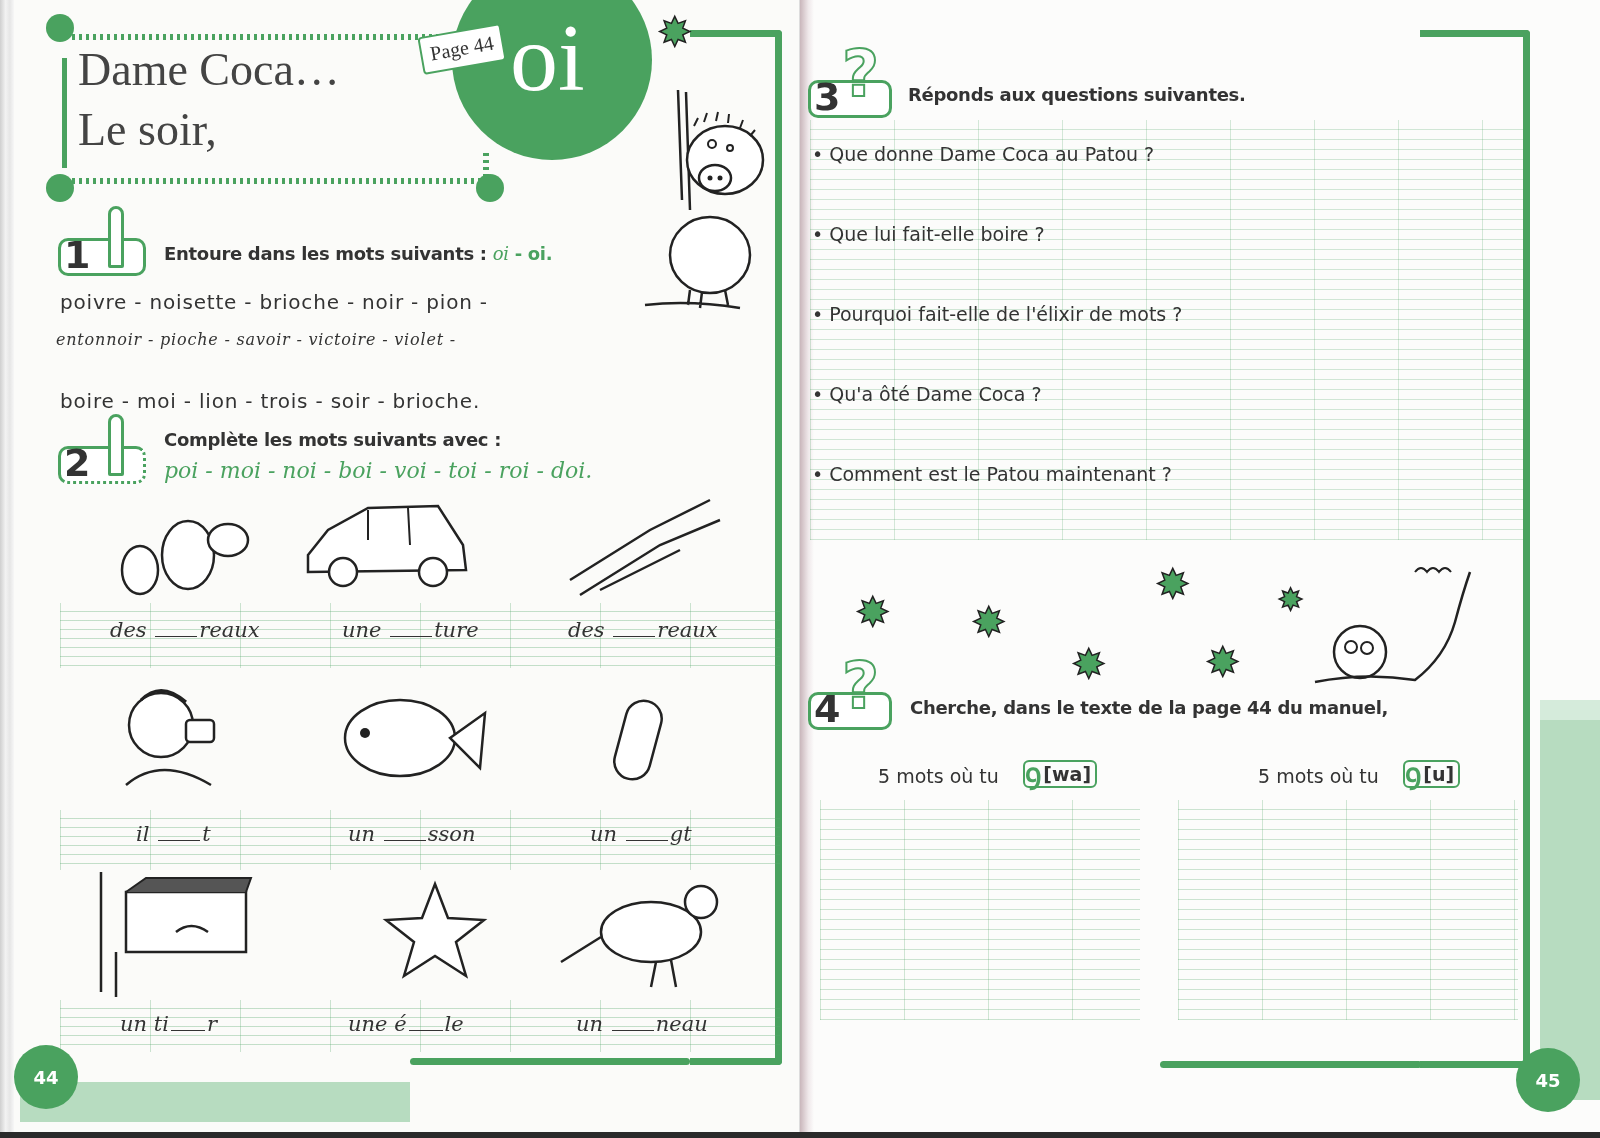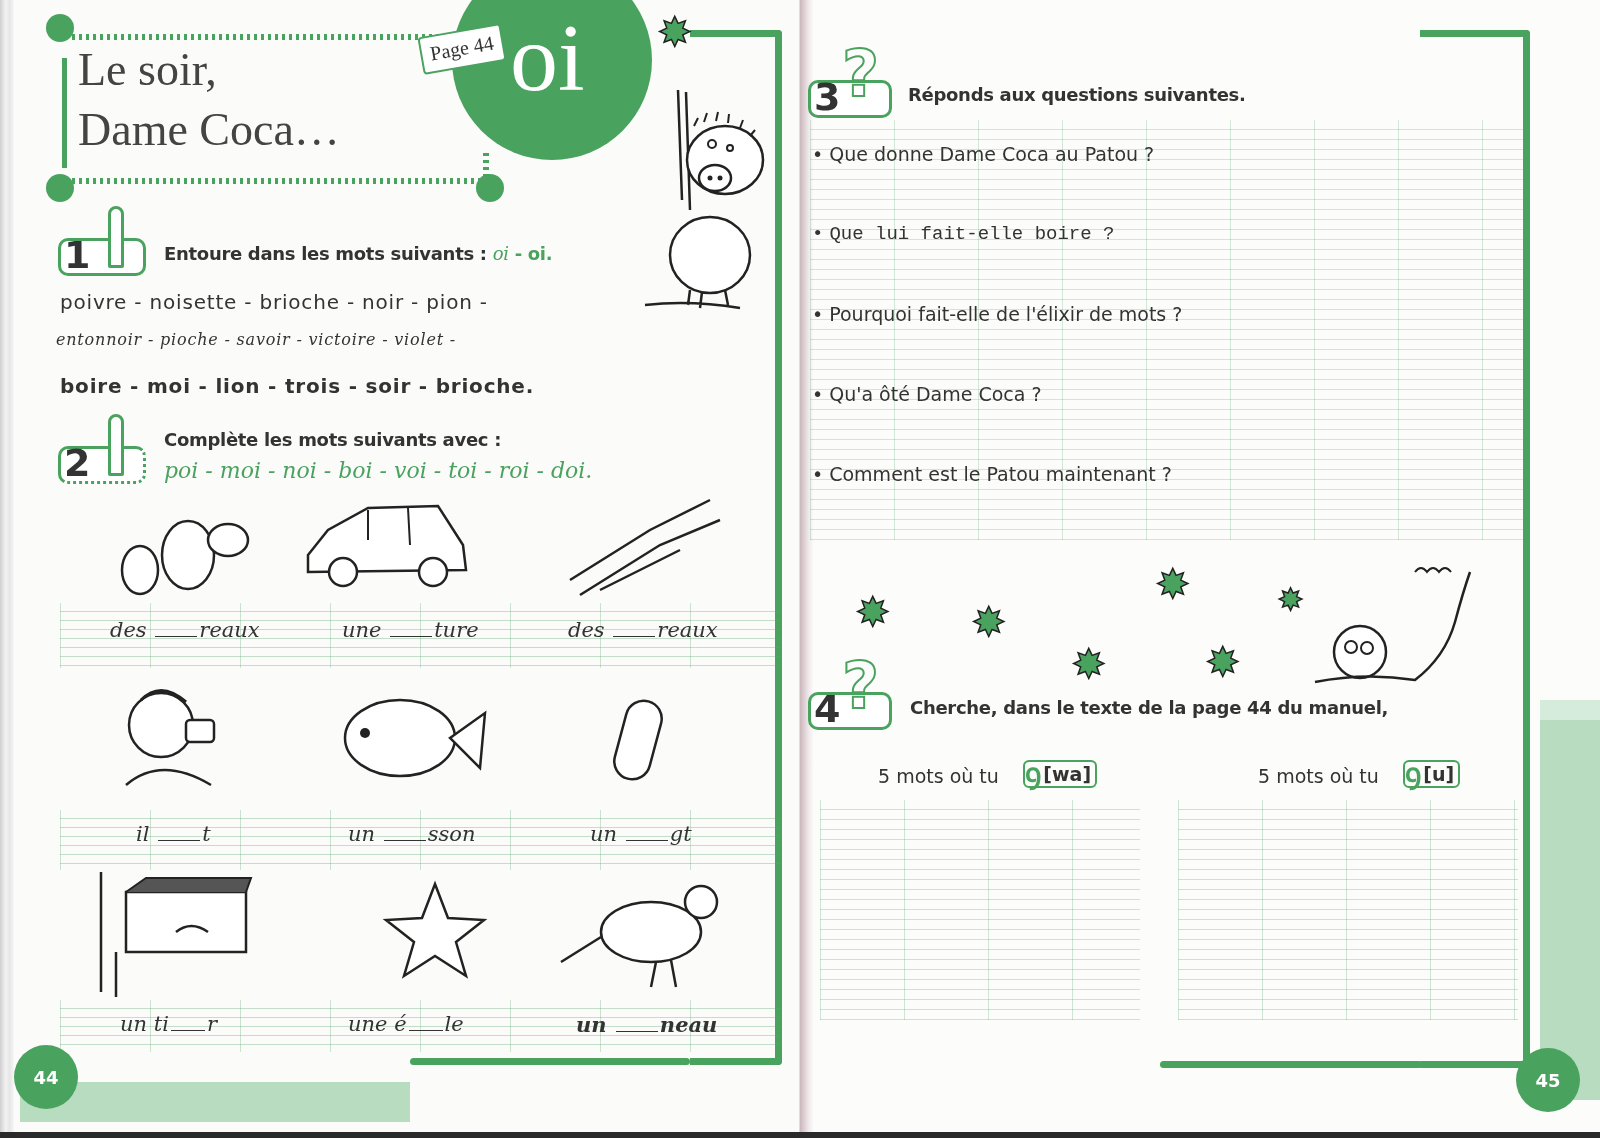--- a/index.html
+++ b/index.html
@@ -106,8 +106,8 @@
       <div class="dot" style="right:-12px;bottom:-12px;"></div>
     </div>
     <div class="title-text">
+      <div>Dame Coca…</div>
       <div>Le soir,</div>
-      <div>Dame Coca…</div>
     </div>
 
     <div class="oi-circle"></div>

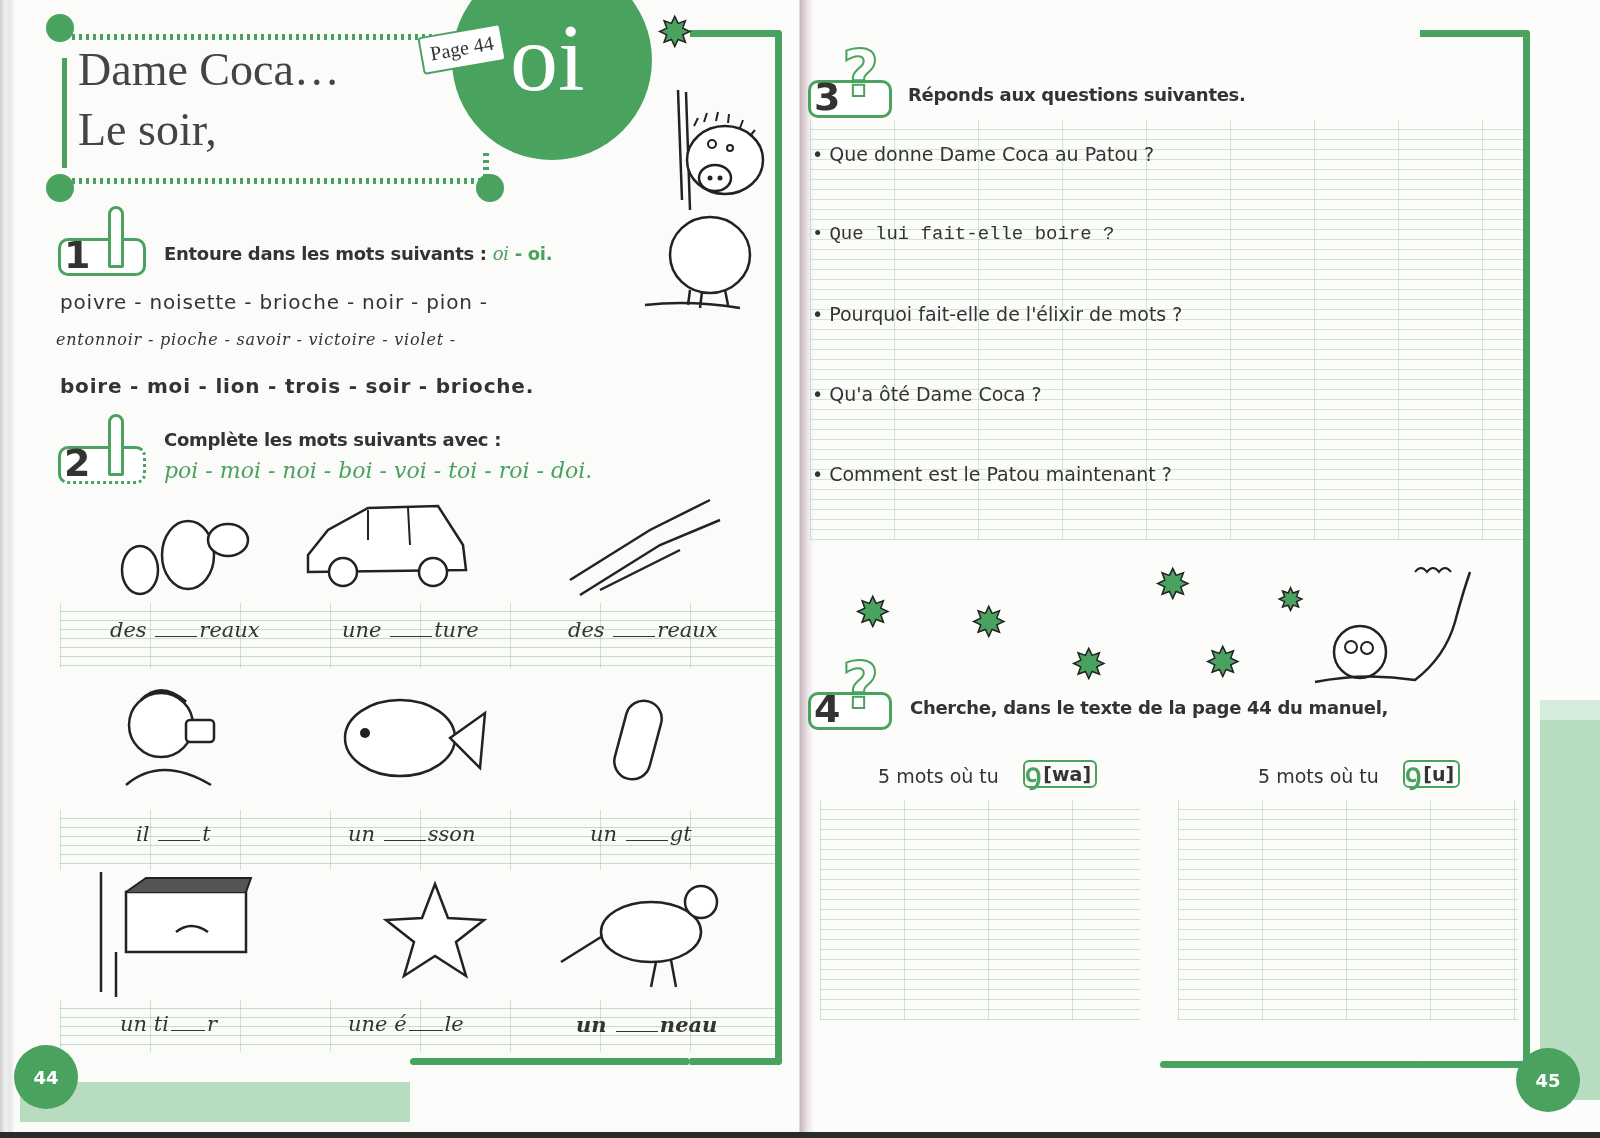--- a/index.html
+++ b/index.html
@@ -254,7 +254,7 @@
   <div class="ex-title" style="left:908px;top:84px;">Réponds aux questions suivantes.</div>
 
   <div class="question" style="top:143px;">Que donne Dame Coca au Patou ?</div>
-  <div class="question" style="top:223px;font-family:Liberation Mono, monospace;">Que lui fait-elle boire ?</div>
+  <div class="question" style="top:223px;">Que lui fait-elle boire ?</div>
   <div class="question" style="top:303px;">Pourquoi fait-elle de l'élixir de mots ?</div>
   <div class="question" style="top:383px;">Qu'a ôté Dame Coca ?</div>
   <div class="question" style="top:463px;">Comment est le Patou maintenant ?</div>

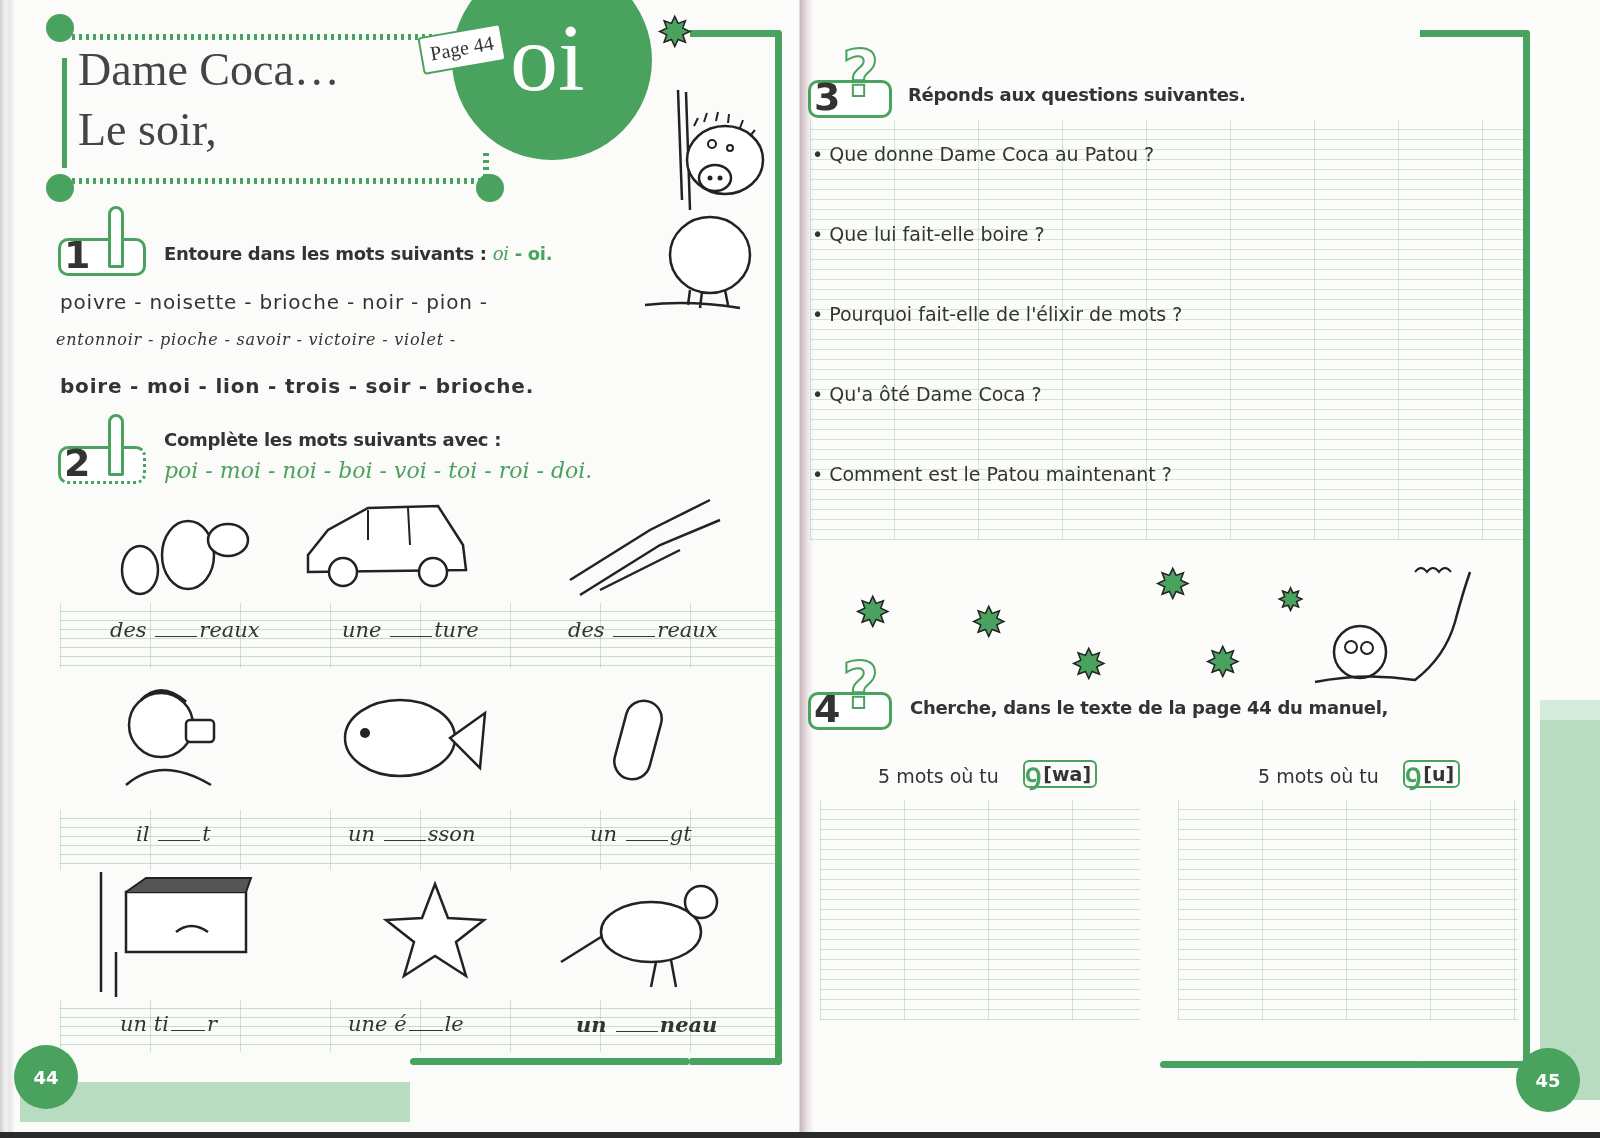--- a/index.html
+++ b/index.html
@@ -143,7 +143,7 @@
     </div>
     <div class="word-line" style="top:290px;">poivre - noisette - brioche - noir - pion -</div>
     <div class="word-line cursive" style="top:330px;left:56px;font-size:16px;">entonnoir - pioche - savoir - victoire - violet -</div>
-    <div class="word-line" style="top:374px;font-weight:bold;">boire - moi - lion - trois - soir - brioche.</div>
+    <div class="word-line" style="top:389px;">boire - moi - lion - trois - soir - brioche.</div>
 
     <div class="ex-badge" style="left:58px;top:414px;">
       <div class="box" style="border-style:solid dotted dotted solid;"></div>

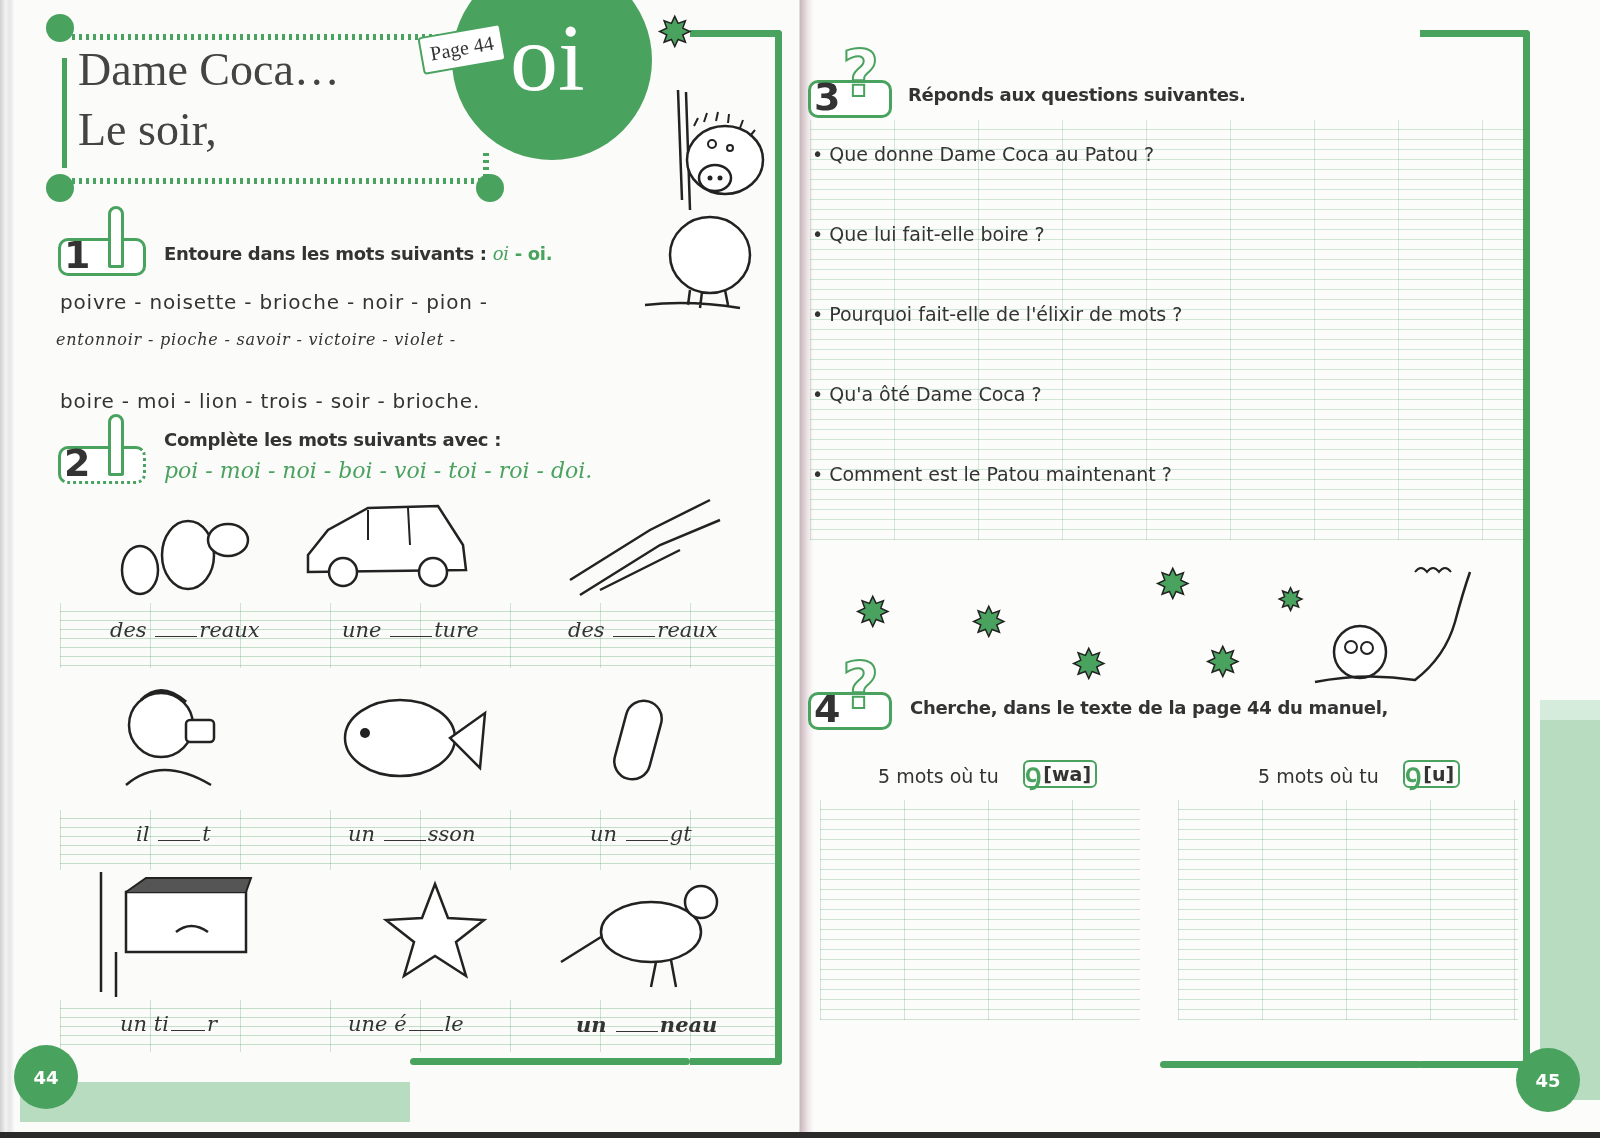--- a/index.html
+++ b/index.html
@@ -227,7 +227,7 @@
     <div class="fill-word" style="left:348px;top:1012px;">
       <span>une é</span><span class="blank" style="width:34px;"></span><span>le</span>
     </div>
-    <div class="fill-word" style="left:576px;top:1012px;font-weight:bold;">
+    <div class="fill-word" style="left:576px;top:1012px;">
       <span>un</span> <span class="blank"></span><span>neau</span>
     </div>
 

